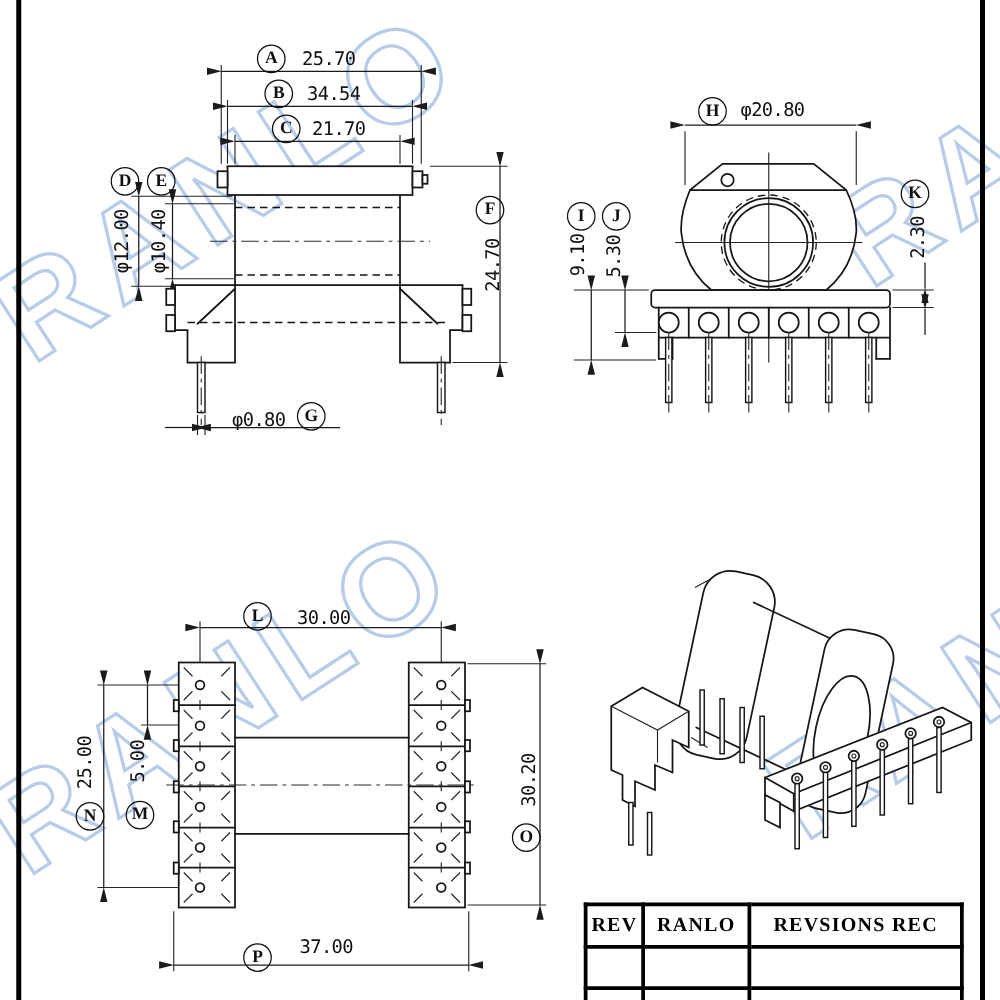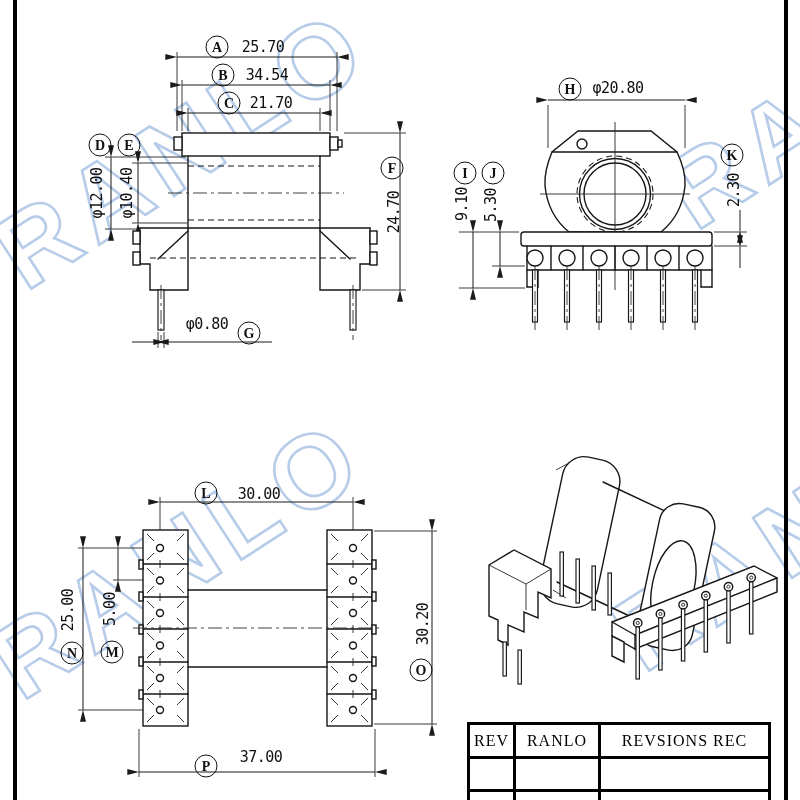--- a/index.html
+++ b/index.html
@@ -284,7 +284,7 @@
   <div class="dim-value vert" style="left:127px;top:193px">φ10.40</div>
   <div class="dim-circle" style="left:392px;top:168px">F</div>
   <div class="dim-value vert" style="left:394px;top:212px">24.70</div>
-  <div class="dim-value" style="left:207px;top:324px">φ0.80</div>
+  <div class="dim-value" style="left:207px;top:336px">φ0.80</div>
   <div class="dim-circle" style="left:249px;top:333px">G</div>
 
   <div class="dim-circle" style="left:570px;top:89px">H</div>

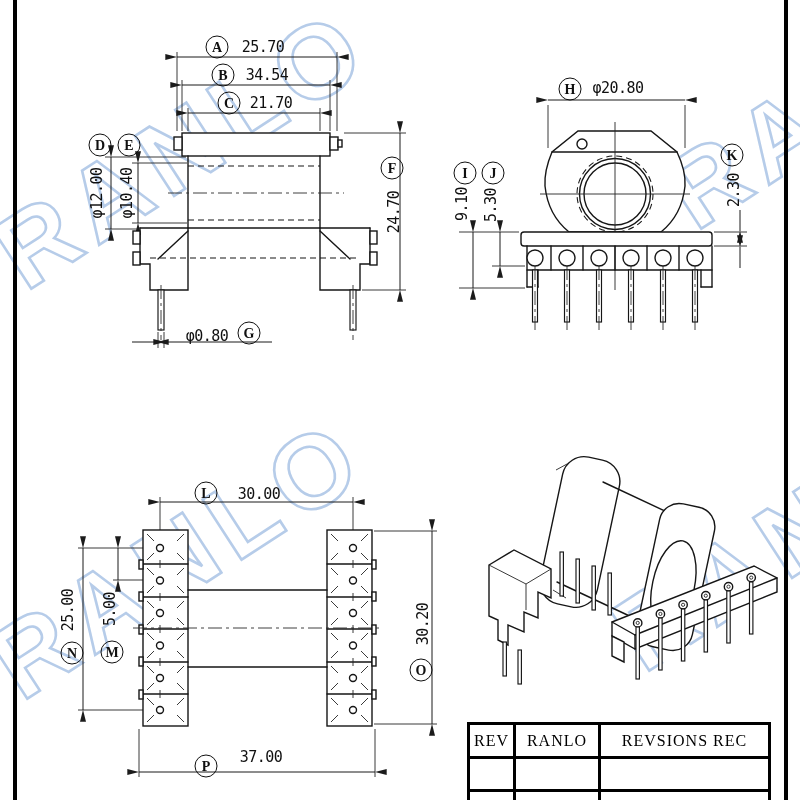--- a/index.html
+++ b/index.html
@@ -27,7 +27,7 @@
   .rev-table{position:absolute;left:467px;top:722px;width:301px;border-collapse:collapse;
       table-layout:fixed;z-index:4;background:#fff;}
   .rev-table th,.rev-table td{border:3px solid #000;padding:0;text-align:center;
-      font-family:"Liberation Serif",serif;font-weight:400;font-size:16px;letter-spacing:1px;color:#000;}
+      font-family:"Liberation Serif",serif;font-weight:700;font-size:16px;letter-spacing:1px;color:#000;}
   .rev-table th{height:31px;}
   .rev-table td{height:30px;}
 </style>

